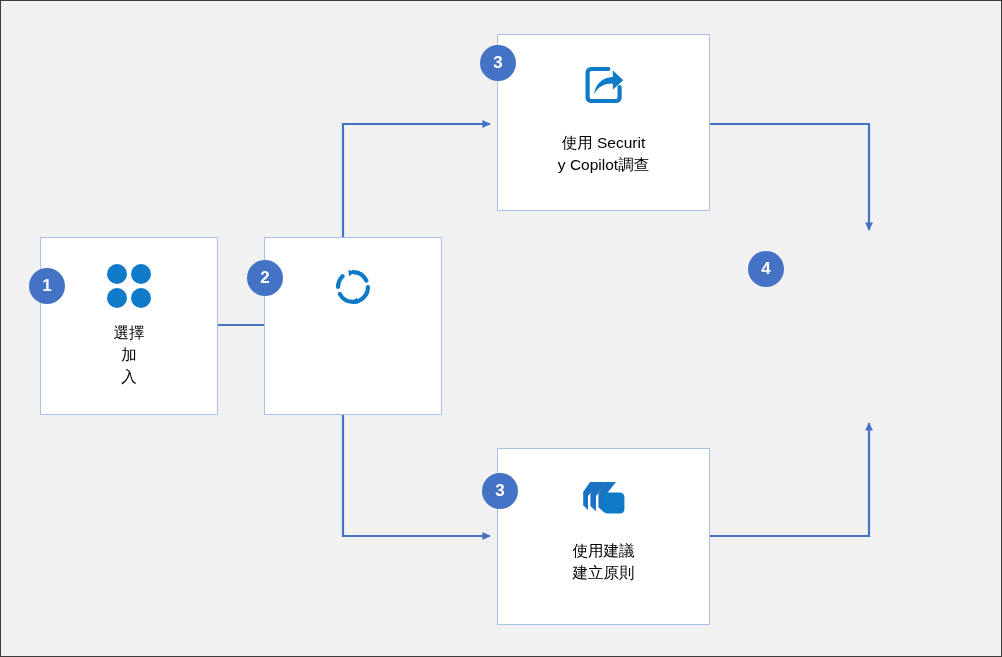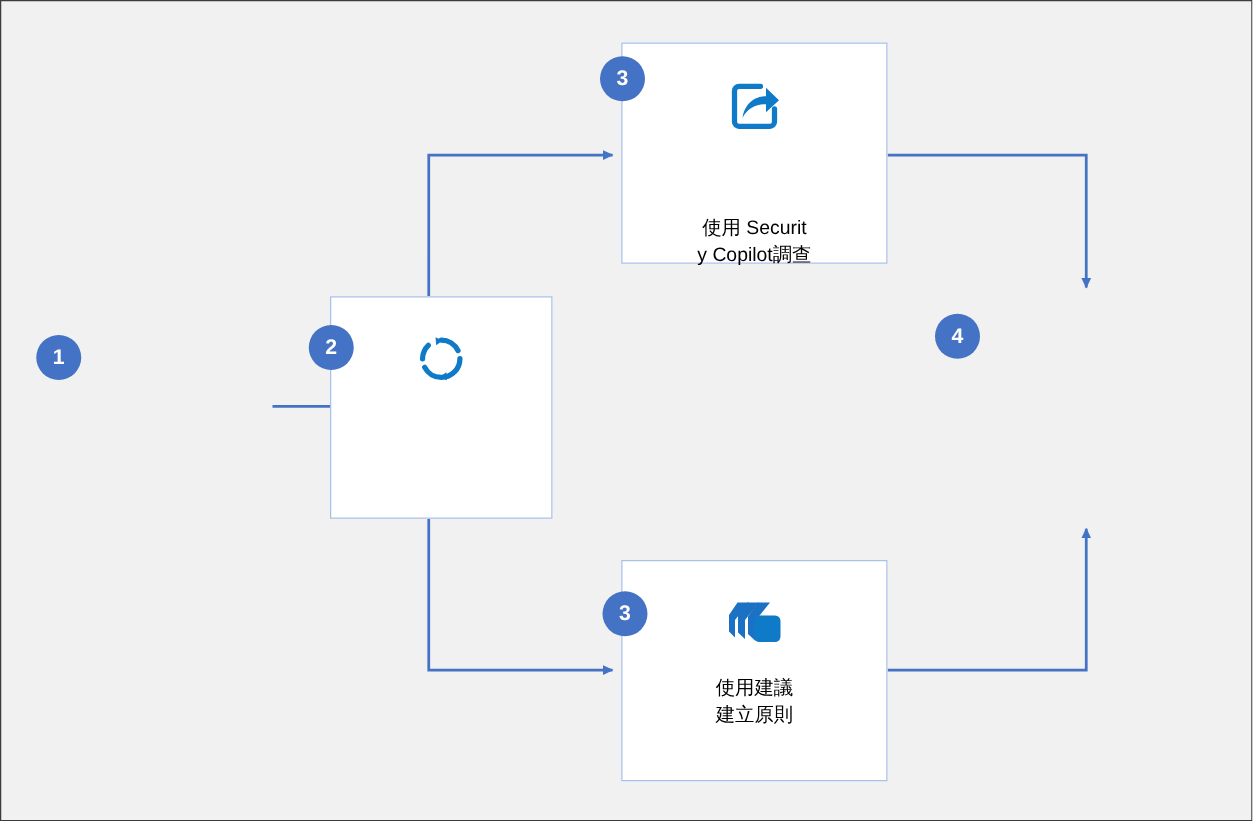--- a/index.html
+++ b/index.html
@@ -153,7 +153,7 @@
         <path d="M7.0 16.6 C8.2 9.6 13.4 8.0 16.4 8.0 L16.4 4.6 L21.6 9.6 L16.4 14.4 L16.4 11.2 C12.4 11.2 9.2 12.6 7.0 16.6 z" fill="#0f7ac8"></path>
       </svg>
     </div>
-    <div class="node-label" style="top:97px;margin-top:40px;">使用 Securit
+    <div class="node-label" style="top:97px;">使用 Securit
 y Copilot調查</div>
   </div>
   <div class="badge" id="badge-3a">3</div>

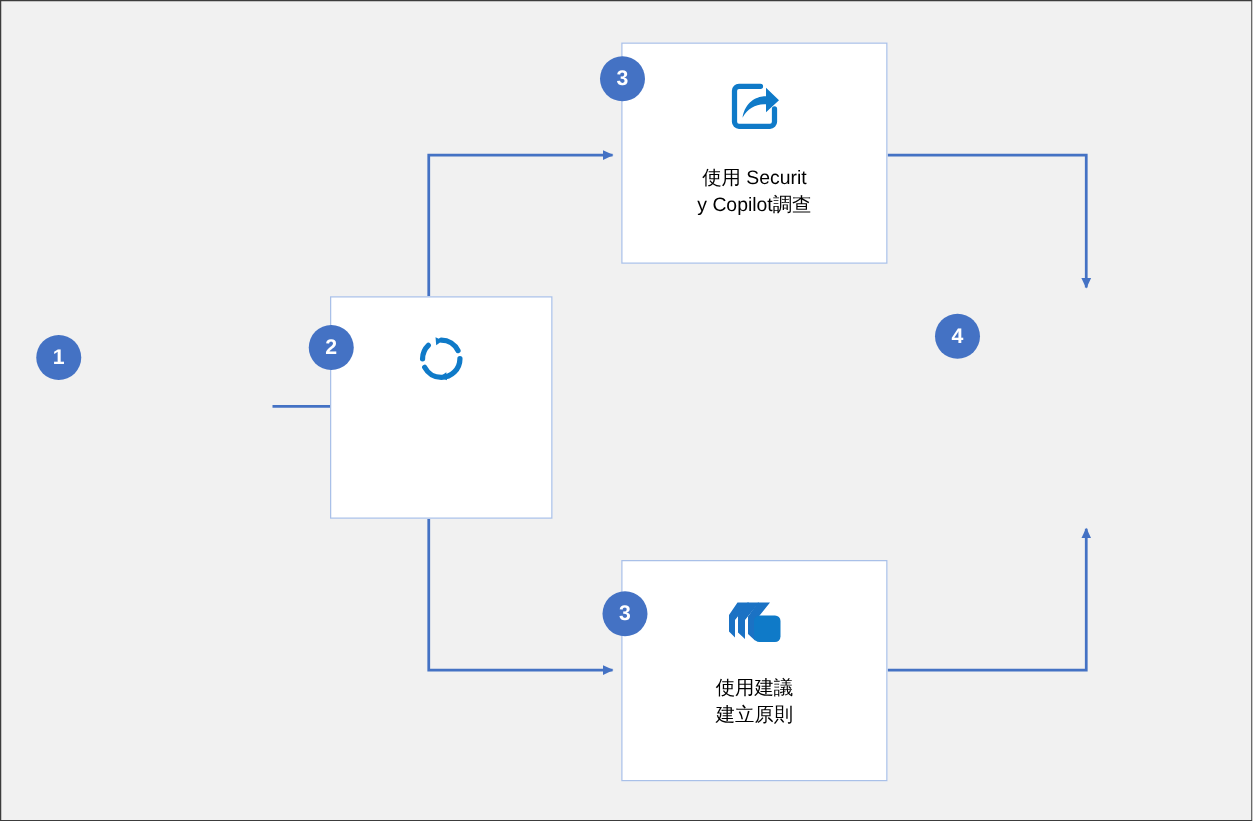--- a/index.html
+++ b/index.html
@@ -131,6 +131,19 @@
     </g>
   </svg>
 
+  <div class="node" id="node-1">
+    <div class="node-icon" style="top:26px;">
+      <span class="dots-grid">
+          <i></i>
+          <i></i>
+          <i></i>
+          <i></i>
+        </span>
+    </div>
+    <div class="node-label" style="top:84px;">選擇
+加
+入</div>
+  </div>
   <div class="badge" id="badge-1">1</div>
 
   <div class="node" id="node-2">

